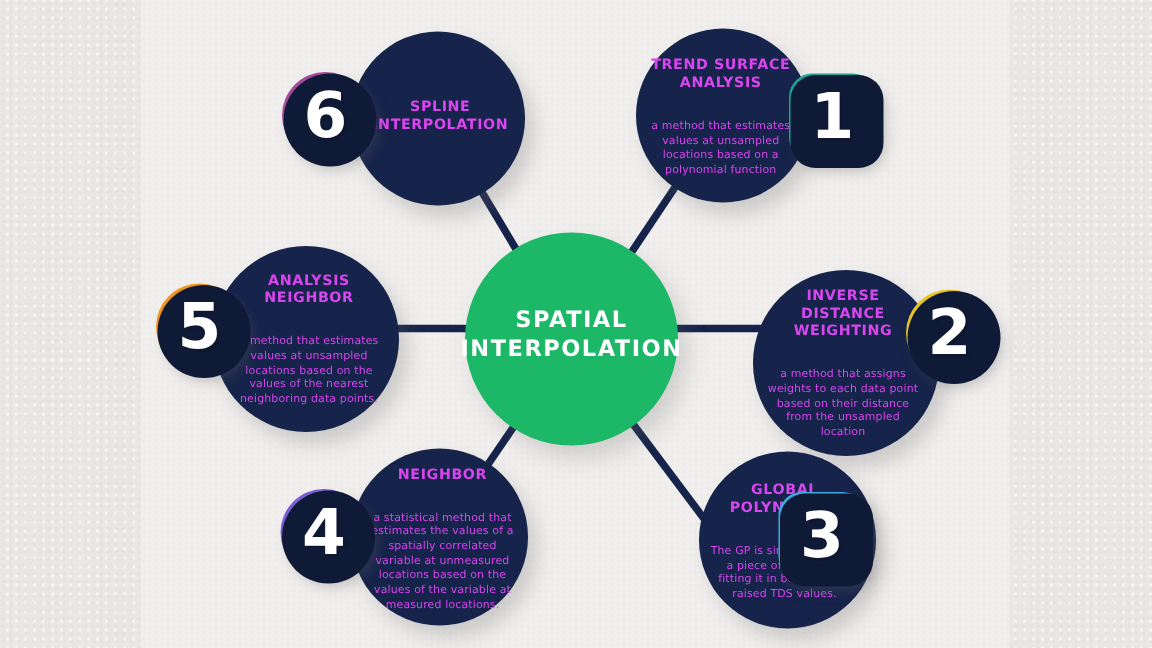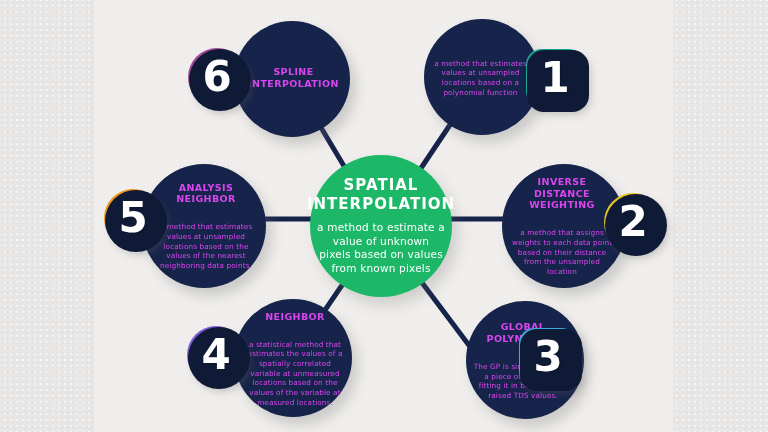--- a/index.html
+++ b/index.html
@@ -95,6 +95,7 @@
   </div>
 
   <div class="node node-trend">
+    <div class="node-title">TREND SURFACE ANALYSIS</div>
     <div class="node-desc">a method that estimates values at unsampled locations based on a polynomial function</div>
   </div>
 

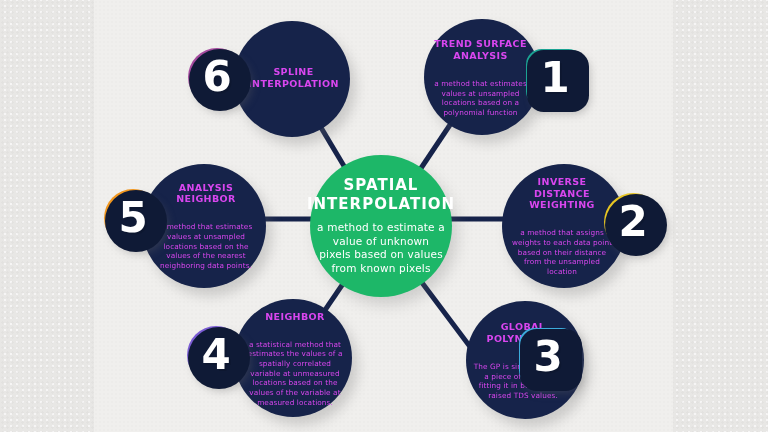--- a/index.html
+++ b/index.html
@@ -35,7 +35,7 @@
   .node-spline {left:234px;top:21px; width:116px;height:116px;padding:10px 9px 8px 12px;}
   .node-trend  {left:424px;top:19px; width:116px;height:116px;padding:10px 12px 8px 9px;}
   .node-nn     {left:142px;top:164px;width:124px;height:124px;padding:10px 9px 10px 13px;}
-  .node-idw    {left:502px;top:164px;width:124px;height:124px;padding:10px 13px 10px 9px;align-items:center;}
+  .node-idw    {left:502px;top:180px;width:124px;height:124px;padding:10px 13px 10px 9px;align-items:center;}
   .node-kriging{left:234px;top:299px;width:118px;height:118px;padding:10px 7px 8px 11px;}
   .node-gp     {left:421px;top:301px;width:118px;height:118px;padding:10px 11px 8px 7px;margin-left:45px;}
 

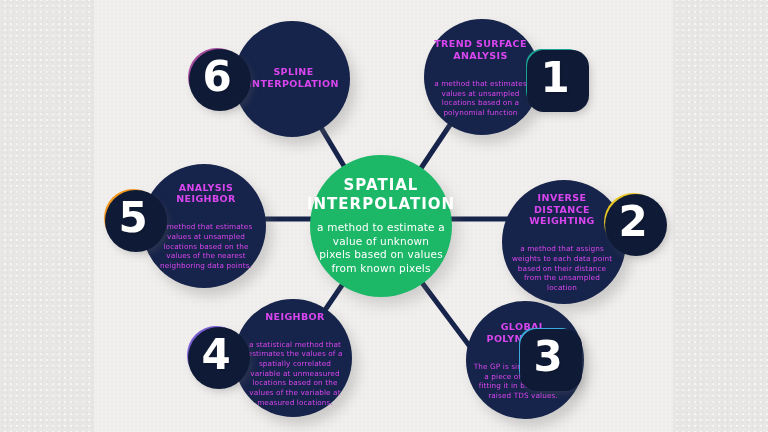--- a/index.html
+++ b/index.html
@@ -87,7 +87,6 @@
 
   <div class="center-node">
     <div class="center-title">SPATIAL INTERPOLATION</div>
-    <div class="center-desc">a method to estimate a value of unknown pixels based on values from known pixels</div>
   </div>
 
   <div class="node node-spline">

